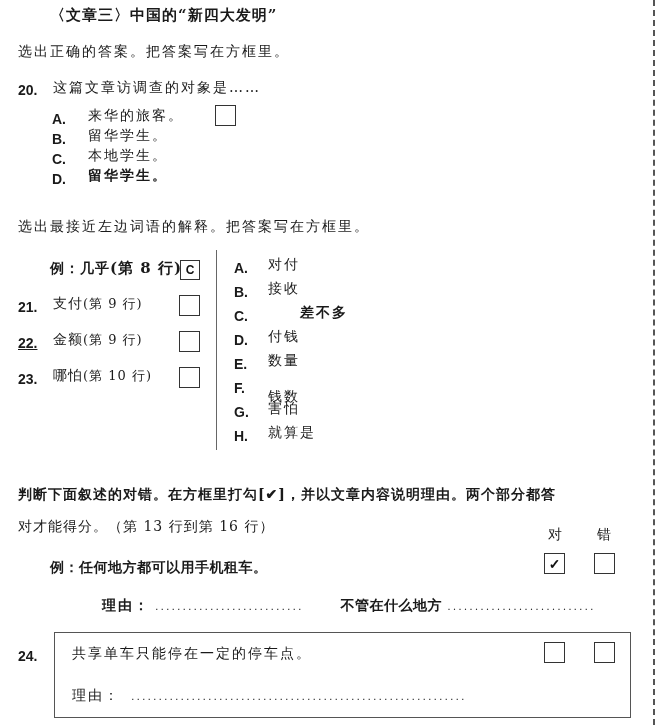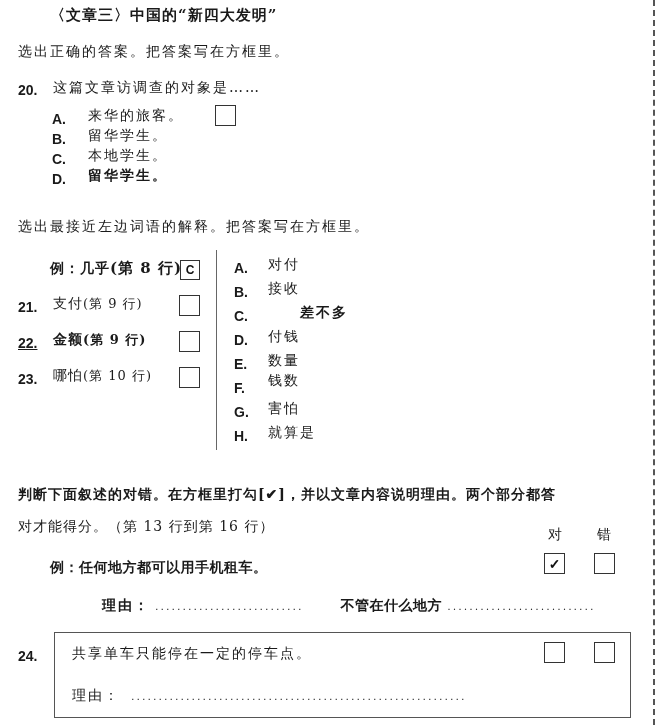--- a/index.html
+++ b/index.html
@@ -67,7 +67,7 @@
 <div class="box" style="left:179px; top:295px; width:21px; height:21px;"></div>
 
 <div class="abs num" style="left:18px; top:335px;text-decoration:underline;">22.</div>
-<div class="abs cjk" style="left:53px; top:331px; letter-spacing:1px;font-weight:bold;">
+<div class="abs cjk" style="left:53px; top:331px; letter-spacing:1px;">
   <span>金额</span><span style="font-size:13px;">(第 9 行)</span>
 </div>
 <div class="box" style="left:179px; top:331px; width:21px; height:21px;"></div>

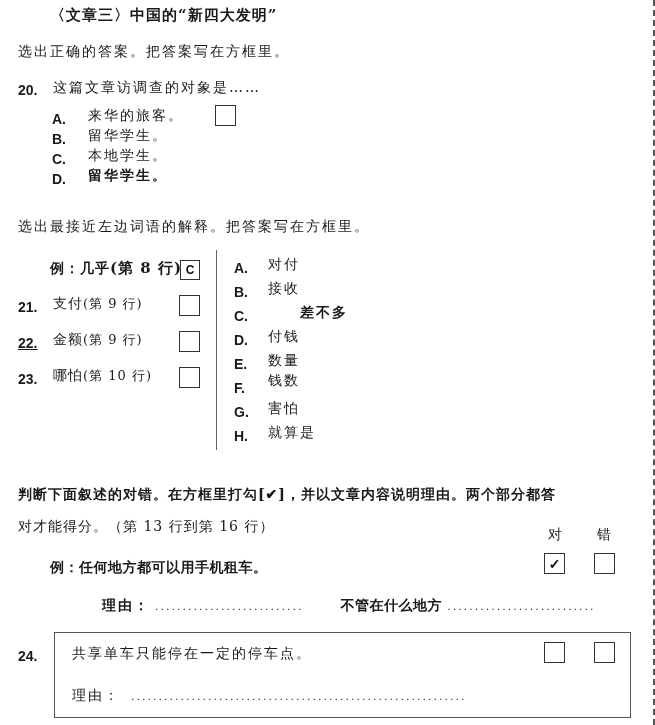--- a/index.html
+++ b/index.html
@@ -91,7 +91,7 @@
 <div class="abs num" style="left:234px; top:356px;">E.</div>
 <div class="abs cjk" style="left:268px; top:352px;">数量</div>
 <div class="abs num" style="left:234px; top:380px;">F.</div>
-<div class="abs cjk" style="left:268px; top:372px;">钱数</div>
+<div class="abs cjk" style="left:268px; top:388px;">钱数</div>
 <div class="abs num" style="left:234px; top:404px;">G.</div>
 <div class="abs cjk" style="left:268px; top:400px;">害怕</div>
 <div class="abs num" style="left:234px; top:428px;">H.</div>

